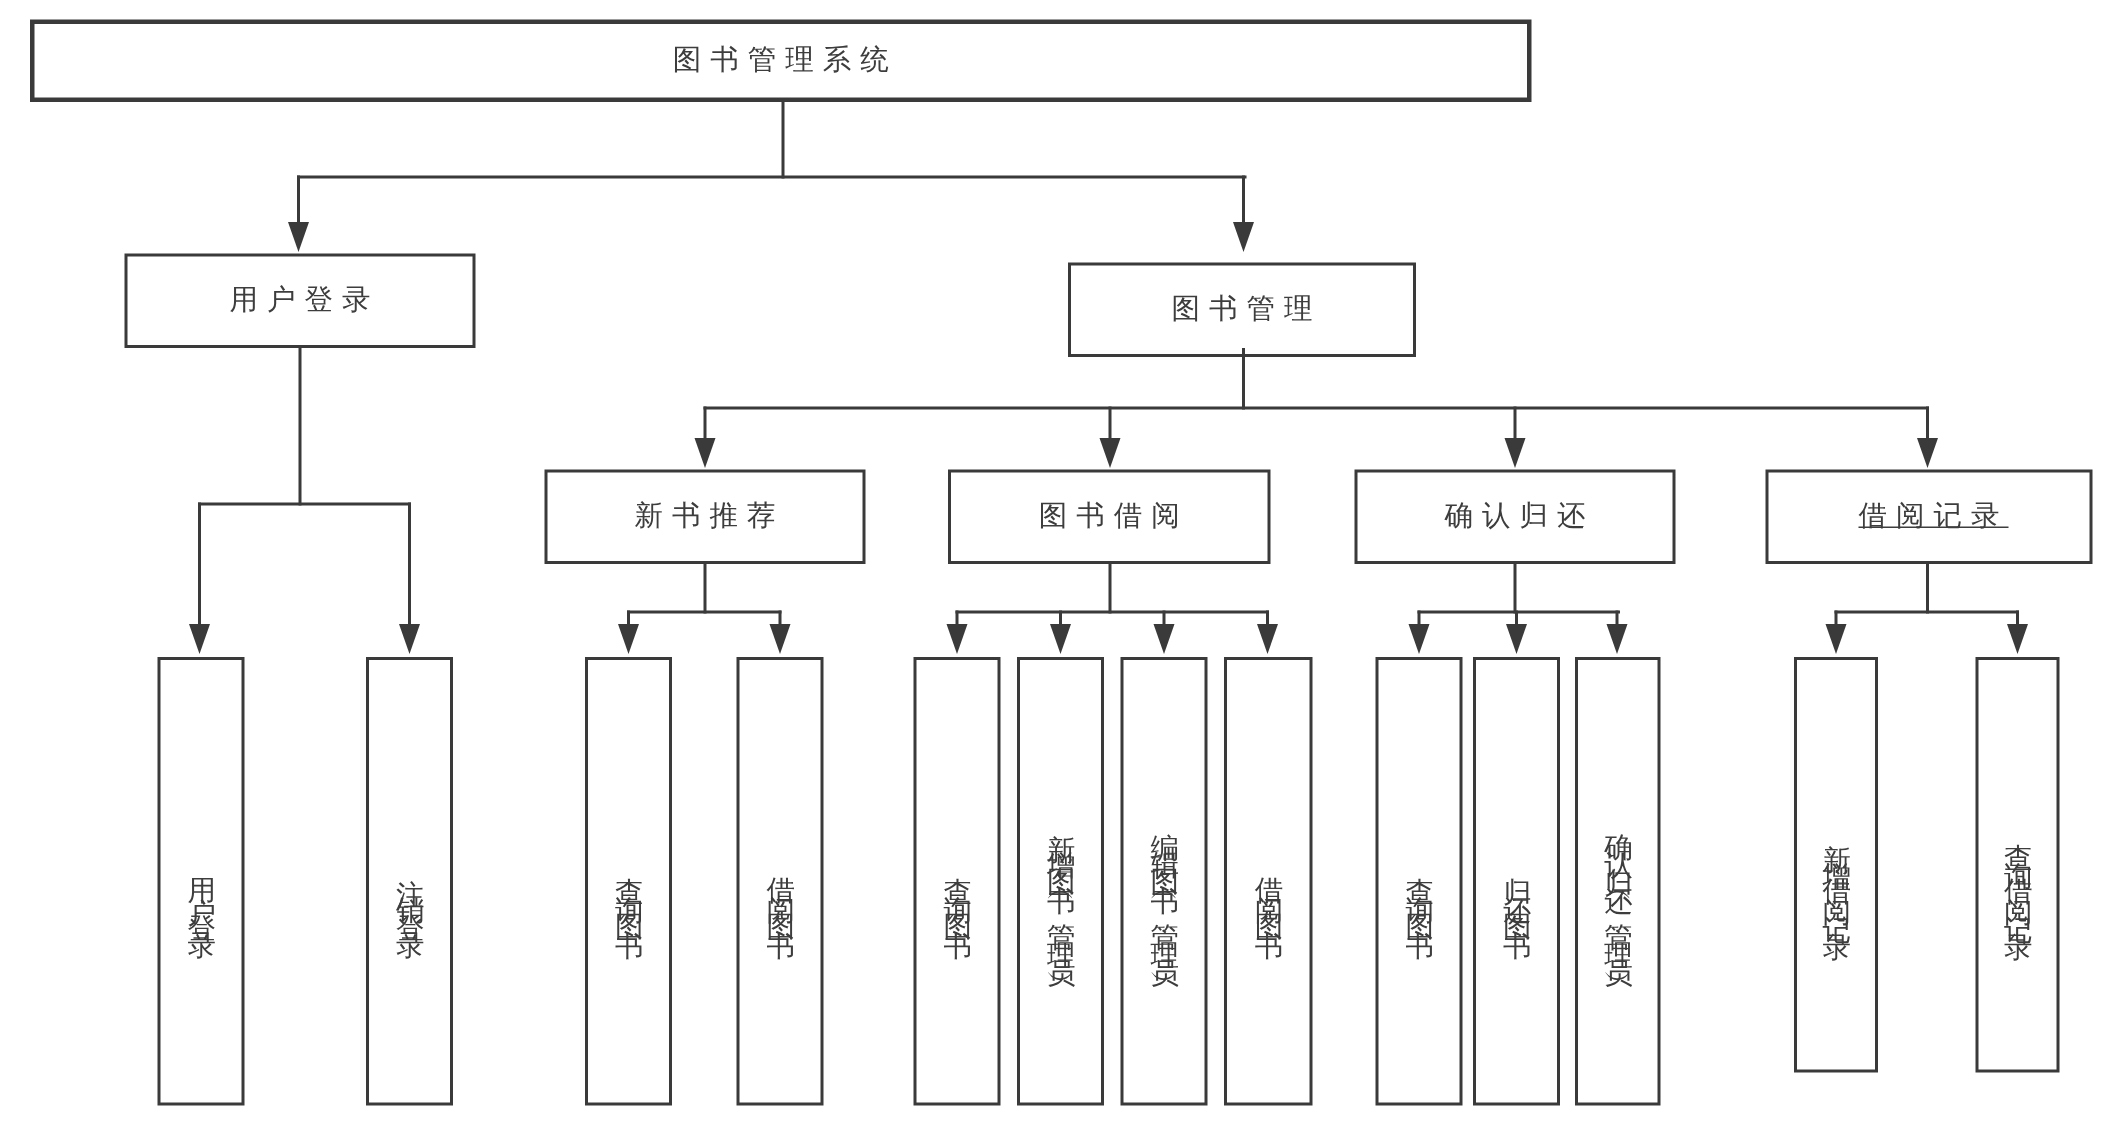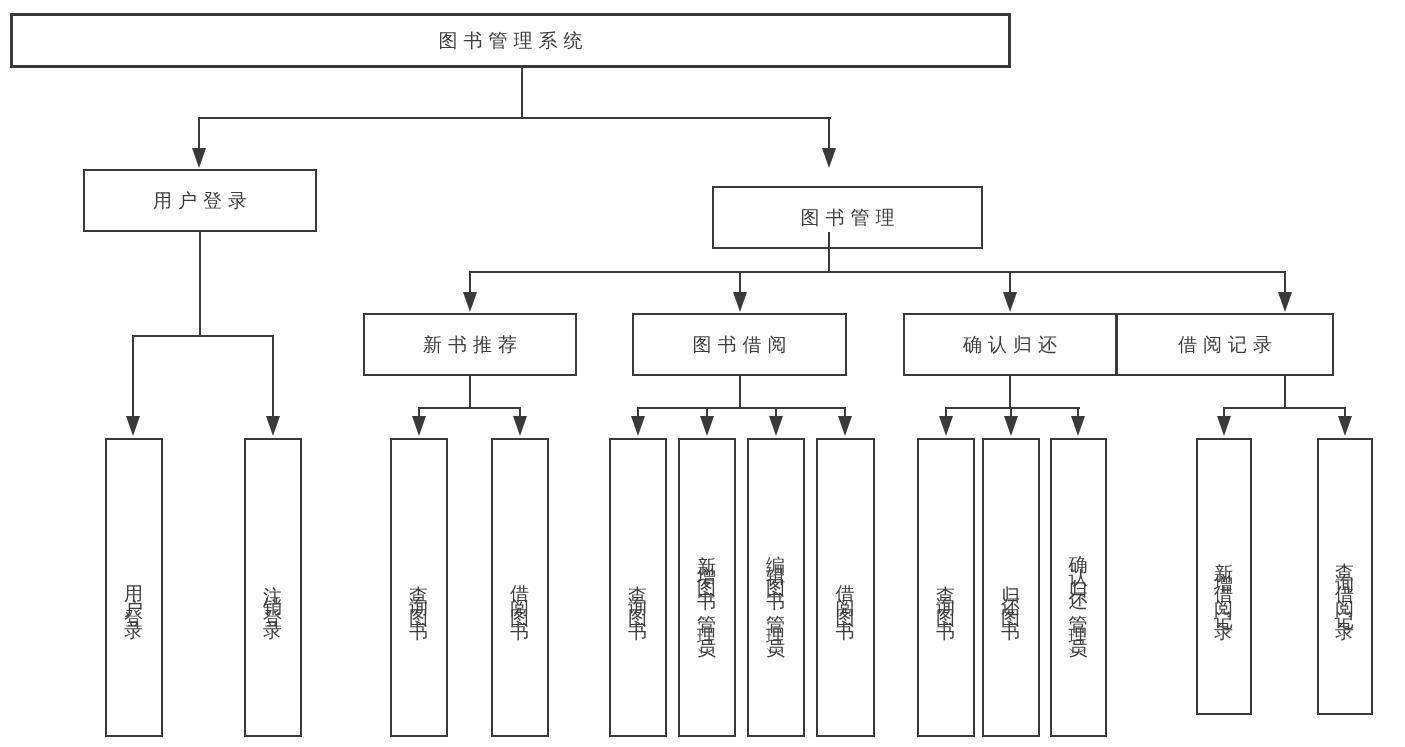--- a/index.html
+++ b/index.html
@@ -42,7 +42,7 @@
 
 <div id="canvas">
 
-  <div class="box root" style="left:10px;top:13px;width:1001px;height:55px;">图书管理系统</div>
+  <div class="box root" style="left:20px;top:13px;width:1001px;height:55px;">图书管理系统</div>
 
   <div class="v" style="left:521px;top:68px;height:51px;"></div>
   <div class="h" style="left:198px;top:117px;width:633px;"></div>

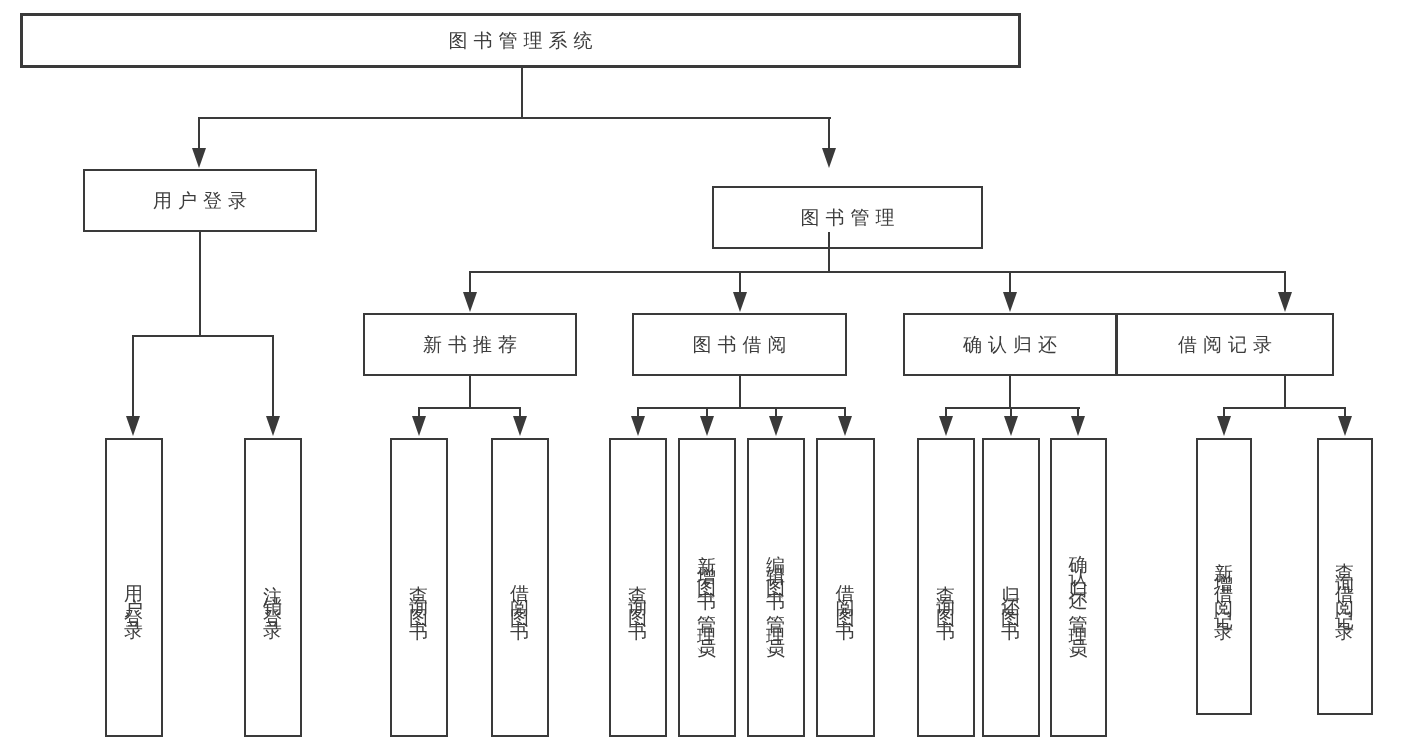--- a/index.html
+++ b/index.html
@@ -52,7 +52,7 @@
   <div class="arr" style="left:822px;top:148px;"></div>
 
   <div class="box" style="left:83px;top:169px;width:234px;height:63px;">用户登录</div>
-  <div class="box" style="left:712px;top:186px;width:271px;height:63px;">图书管理</div>
+  <div class="box" style="left:712px;top:175px;width:232px;height:63px;">图书管理</div>
 
   <div class="v" style="left:199px;top:232px;height:105px;"></div>
   <div class="h" style="left:132px;top:335px;width:142px;"></div>

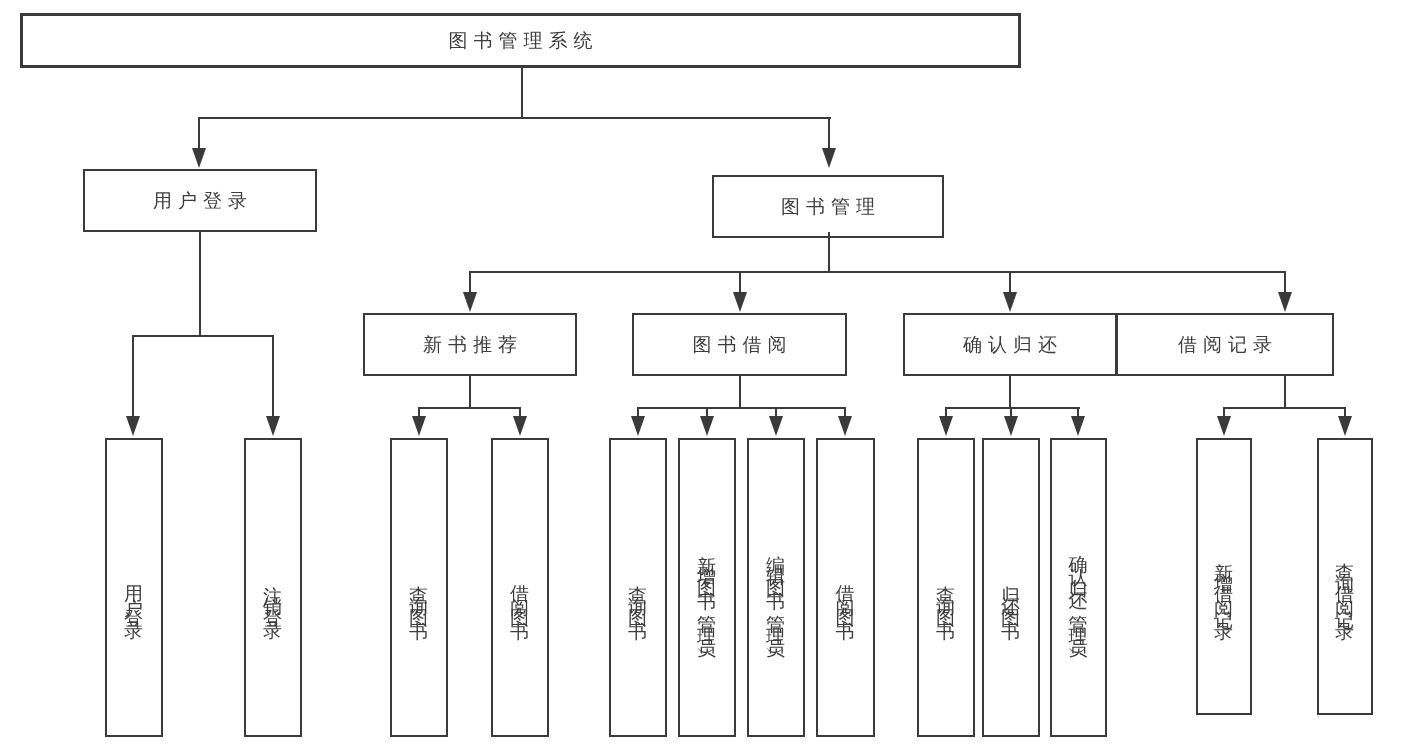--- a/index.html
+++ b/index.html
@@ -75,7 +75,7 @@
   <div class="box" style="left:632px;top:313px;width:215px;height:63px;">图书借阅</div>
   <div class="box" style="left:363px;top:313px;width:214px;height:63px;">新书推荐</div>
   <div class="box" style="left:903px;top:313px;width:214px;height:63px;">确认归还</div>
-  <div class="box" style="left:1116px;top:313px;width:218px;height:63px;">借阅记录</div>
+  <div class="box" style="left:1177px;top:313px;width:218px;height:63px;text-decoration:underline;">借阅记录</div>
 
   <div class="v" style="left:469px;top:376px;height:33px;"></div>
   <div class="h" style="left:418px;top:407px;width:103px;"></div>

